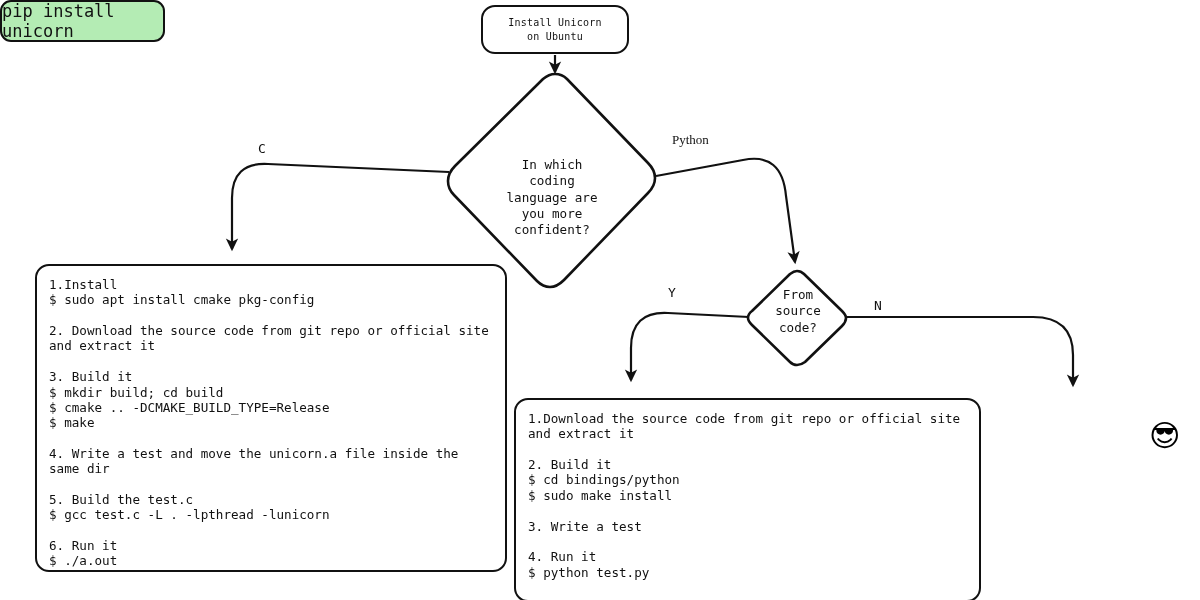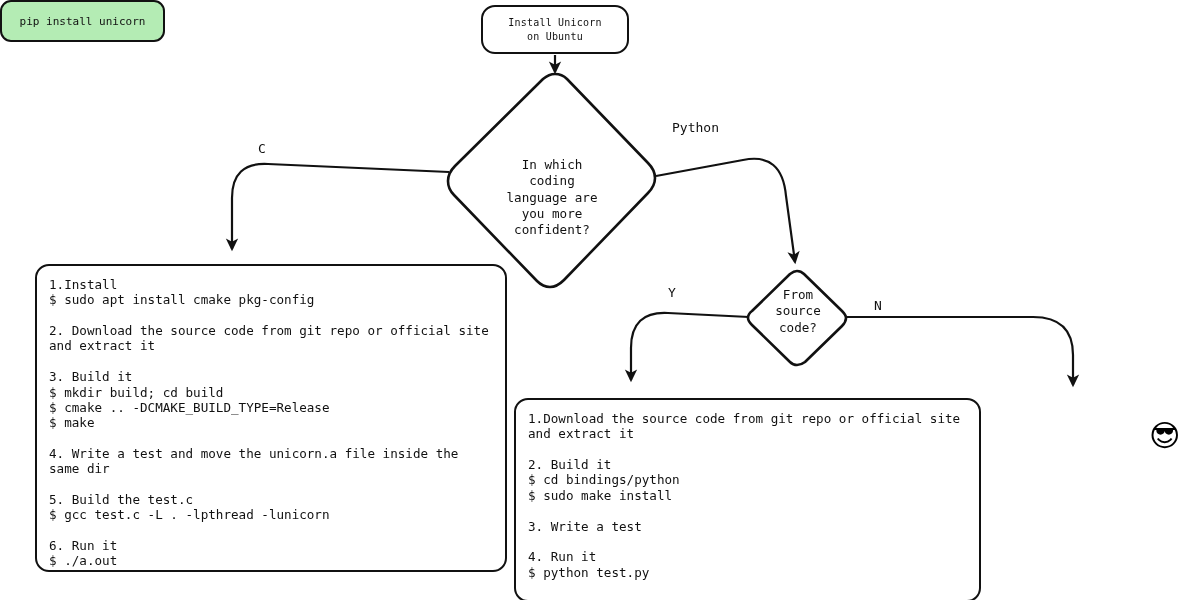--- a/index.html
+++ b/index.html
@@ -79,7 +79,7 @@
     display: flex;
     align-items: center;
     justify-content: center;
-    font-size: 11px;
+    font-size: 17px;
     color: #111;
   }
   .emoji-badge {

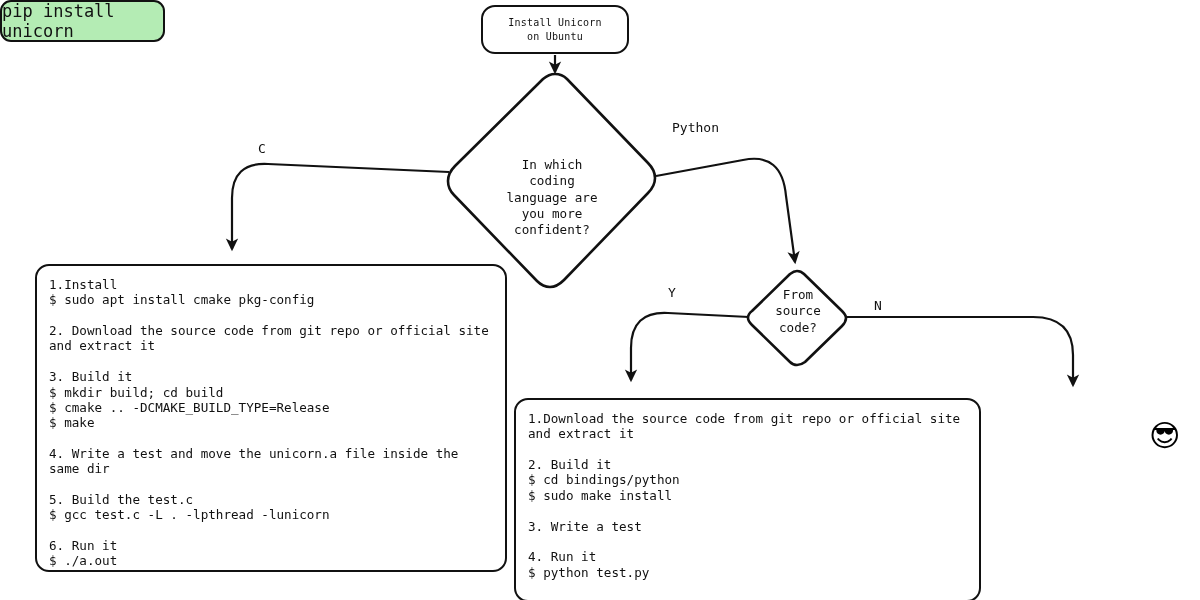--- a/index.html
+++ b/index.html
@@ -121,7 +121,7 @@
     font-family: "DejaVu Sans Mono", "Liberation Mono", monospace;
   }
   .lbl-c   { left: 258px; top: 141px; }
-  .lbl-py  { left: 672px; top: 120px; }
+  .lbl-py  { left: 672px; top: 132px; font-family: Liberation Serif, serif; }
   .lbl-y   { left: 668px; top: 285px; }
   .lbl-n   { left: 874px; top: 298px; }
 </style>

